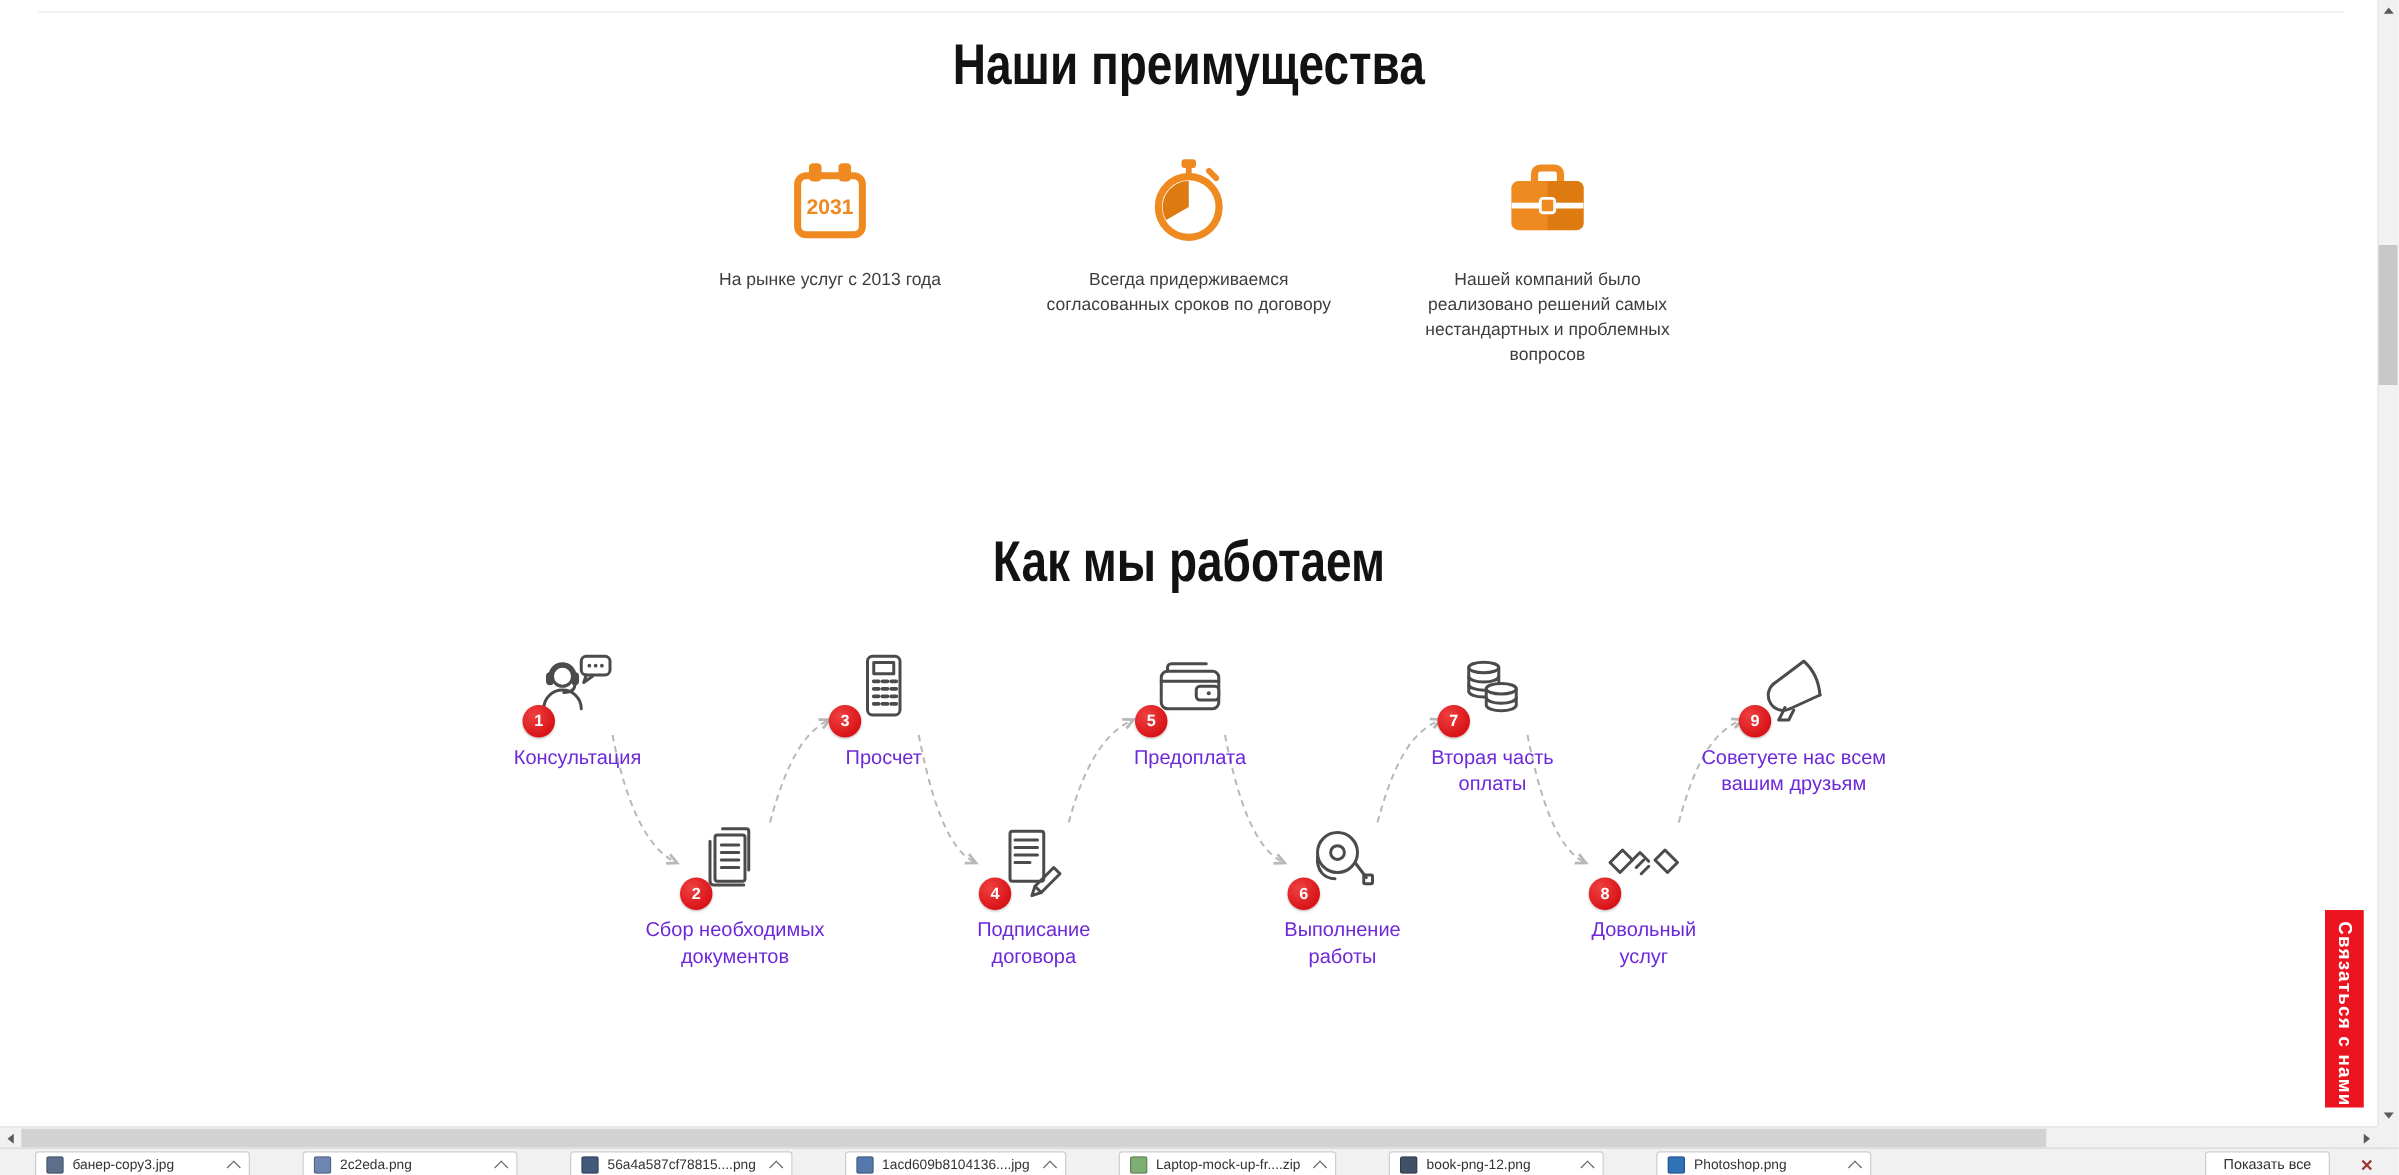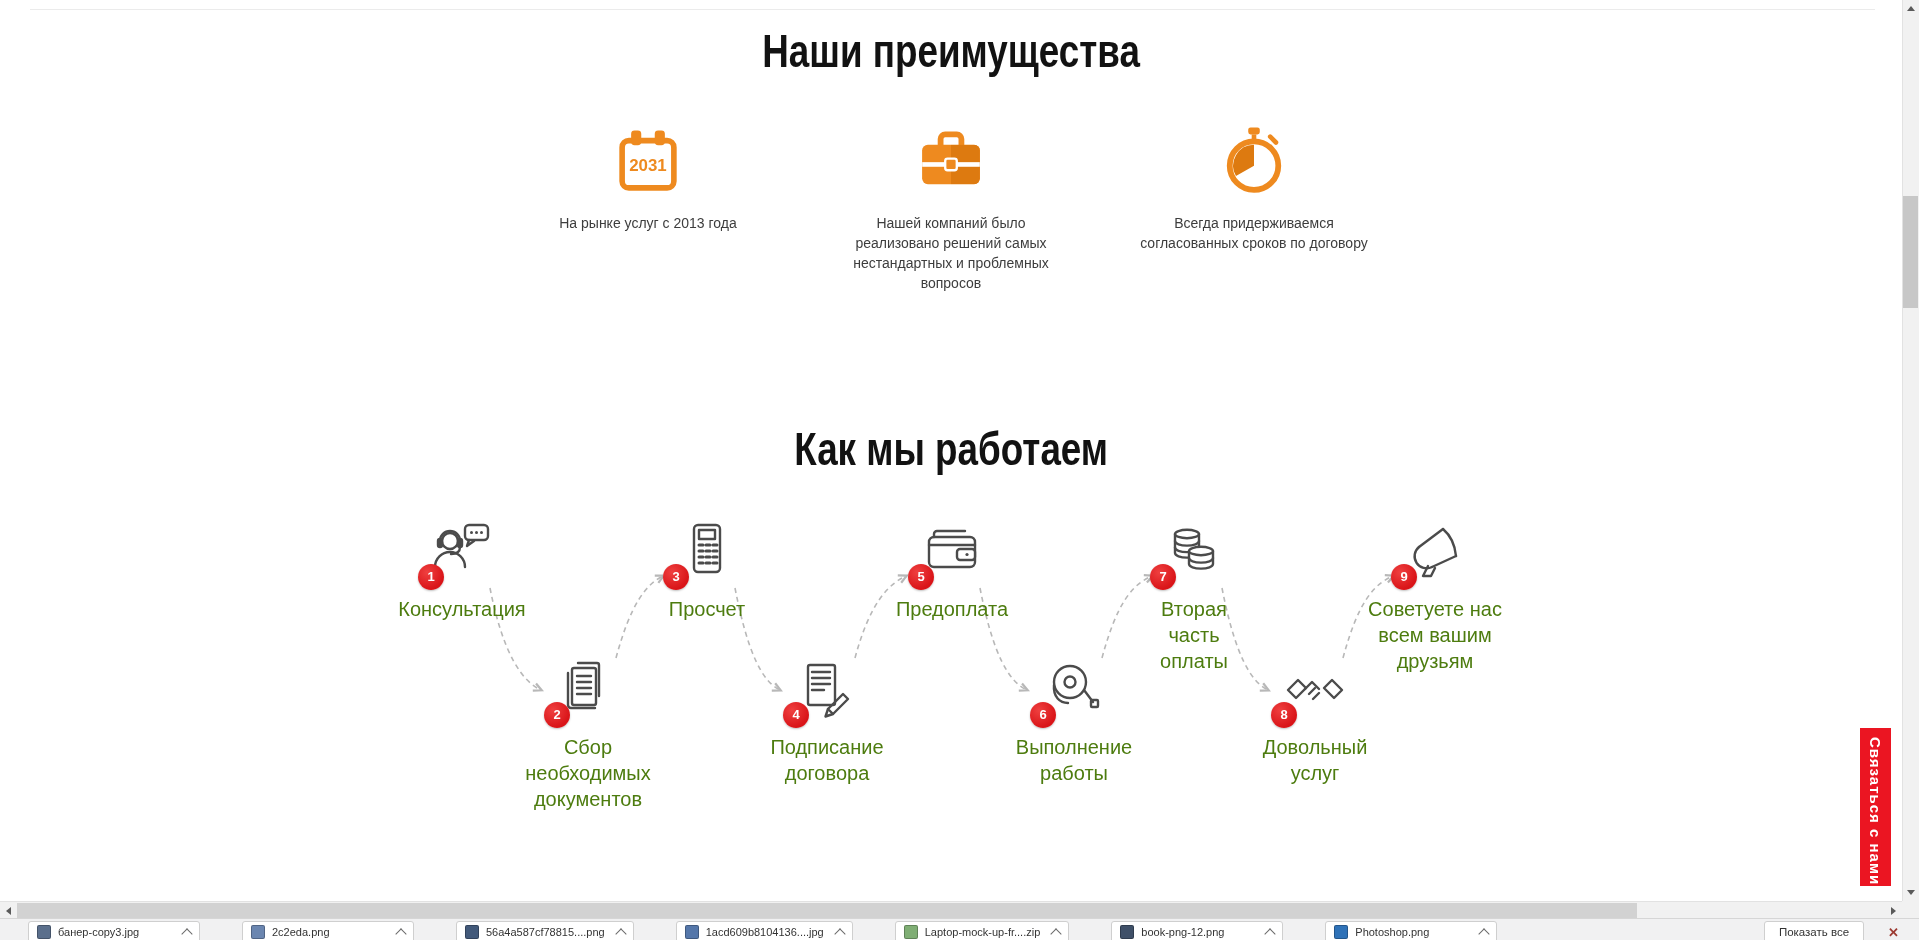--- a/index.html
+++ b/index.html
@@ -14,7 +14,7 @@
     transform:scaleX(.8);font-stretch:condensed;letter-spacing:0;}
 
   
-  .adv-row{margin-top:44px;display:flex;justify-content:center;gap:47px;}
+  .adv-row{margin-top:44px;display:flex;justify-content:center;gap:31px;}
   .adv-col{width:256px;}
   .adv-icon{height:76px;display:flex;align-items:flex-end;justify-content:center;margin-bottom:16px;}
   .adv-text{font-size:14px;line-height:1.42;color:#3d3d3d;margin:0 10px;}

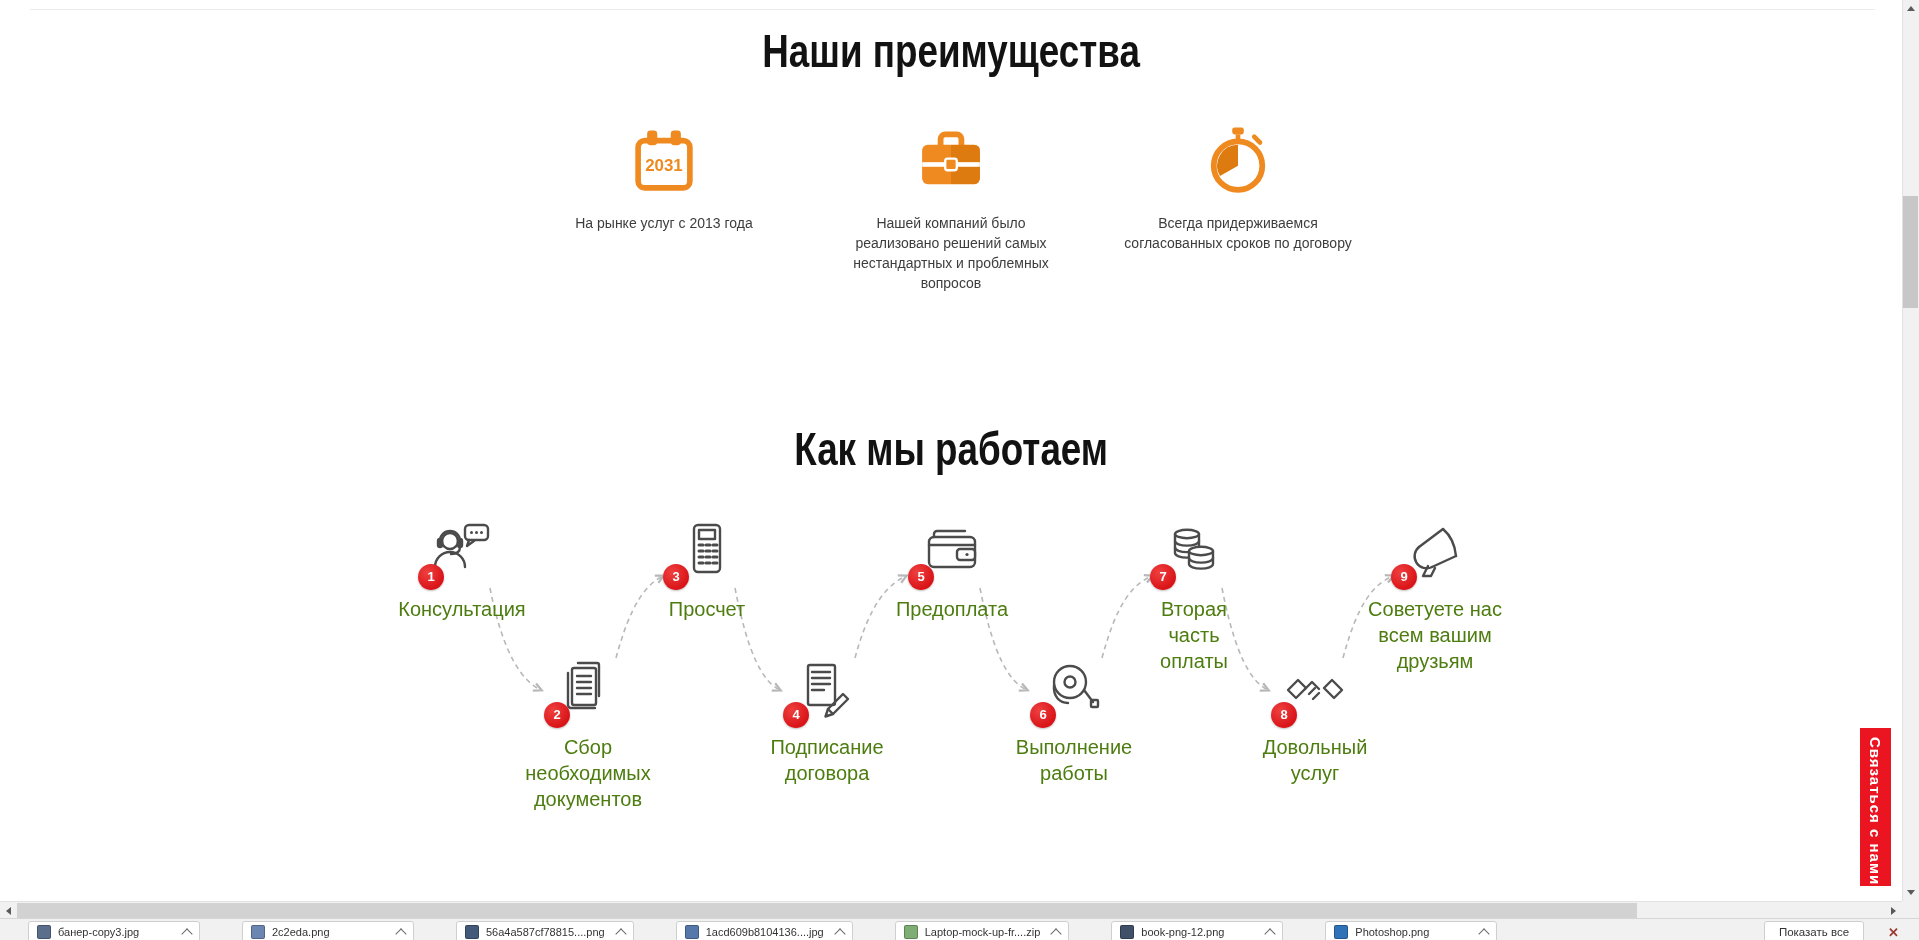--- a/index.html
+++ b/index.html
@@ -93,6 +93,19 @@
       <div class="adv-col">
         <div class="adv-icon">
           <svg class="adv-svg" width="74" height="74" viewBox="0 0 64 64">
+            <rect x="27" y="3" width="10" height="6" rx="2" fill="#ee8a1f"></rect>
+            <rect x="30" y="9" width="4" height="6" fill="#ee8a1f"></rect>
+            <line x1="46" y1="11" x2="51" y2="16" stroke="#ee8a1f" stroke-width="4" stroke-linecap="round"></line>
+            <circle cx="32" cy="36" r="21" fill="#fff" stroke="#ee8a1f" stroke-width="5"></circle>
+            <path d="M32,36 L32,18 A18,18 0 0 0 16.4,45 Z" fill="#dd7a10"></path>
+          </svg>
+        </div>
+        <p class="adv-text">Всегда придерживаемся согласованных сроков по договору</p>
+      </div>
+
+      <div class="adv-col">
+        <div class="adv-icon">
+          <svg class="adv-svg" width="74" height="74" viewBox="0 0 64 64">
             <defs>
                 <clipPath id="bcase">
                   <rect x="7" y="18" width="50" height="34" rx="5"></rect>
@@ -106,19 +119,6 @@
           </svg>
         </div>
         <p class="adv-text">Нашей компаний было реализовано решений самых нестандартных и проблемных вопросов</p>
-      </div>
-
-      <div class="adv-col">
-        <div class="adv-icon">
-          <svg class="adv-svg" width="74" height="74" viewBox="0 0 64 64">
-            <rect x="27" y="3" width="10" height="6" rx="2" fill="#ee8a1f"></rect>
-            <rect x="30" y="9" width="4" height="6" fill="#ee8a1f"></rect>
-            <line x1="46" y1="11" x2="51" y2="16" stroke="#ee8a1f" stroke-width="4" stroke-linecap="round"></line>
-            <circle cx="32" cy="36" r="21" fill="#fff" stroke="#ee8a1f" stroke-width="5"></circle>
-            <path d="M32,36 L32,18 A18,18 0 0 0 16.4,45 Z" fill="#dd7a10"></path>
-          </svg>
-        </div>
-        <p class="adv-text">Всегда придерживаемся согласованных сроков по договору</p>
       </div>
 
 

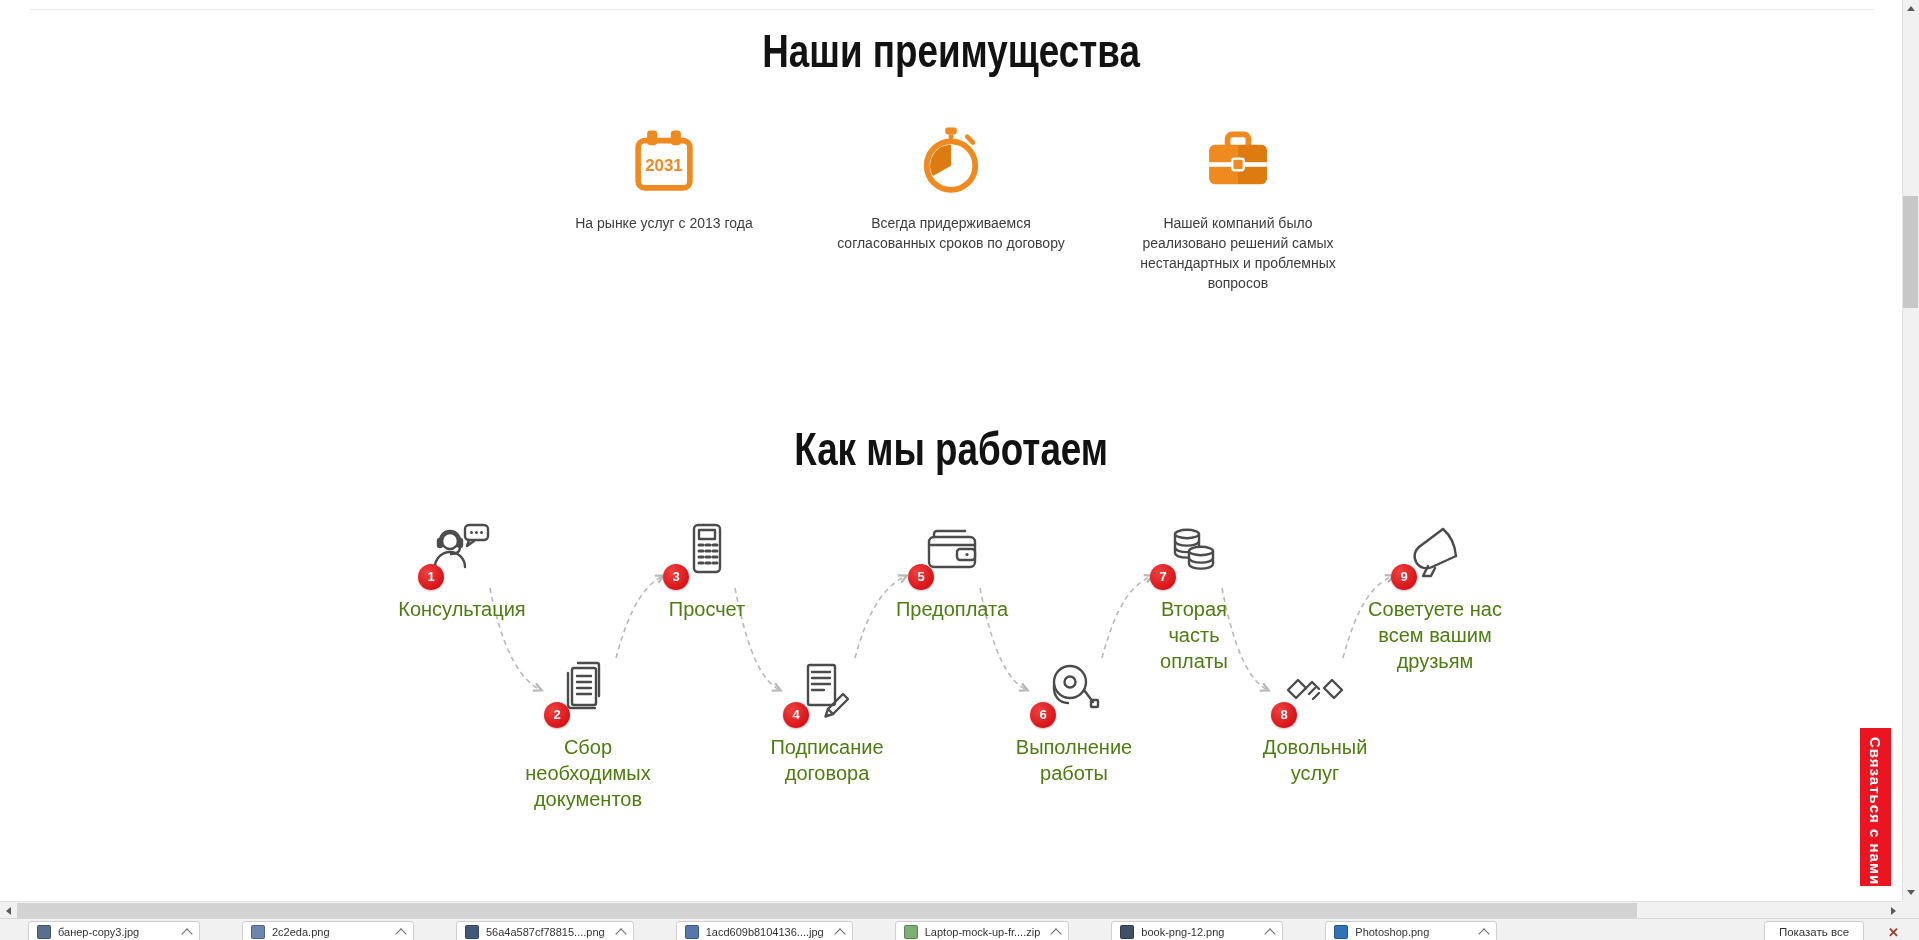--- a/index.html
+++ b/index.html
@@ -31,7 +31,7 @@
     background:radial-gradient(circle at 35% 32%,#ef4040 0%,#d91418 70%);color:#fff;
     font-size:13px;font-weight:700;display:flex;align-items:center;justify-content:center;
     box-shadow:0 1px 2px rgba(0,0,0,.25);}
-  .step-label{margin-top:12px;font-size:20px;color:#4d7c0f;line-height:1.32;display:inline-block;max-width:160px;}
+  .step-label{margin-top:12px;font-size:16px;color:#6d28d9;line-height:1.32;display:inline-block;max-width:160px;}
   .lbl-120{max-width:120px;} .lbl-112{max-width:112px;text-align:center;} .lbl-110{max-width:110px;}
 
   

